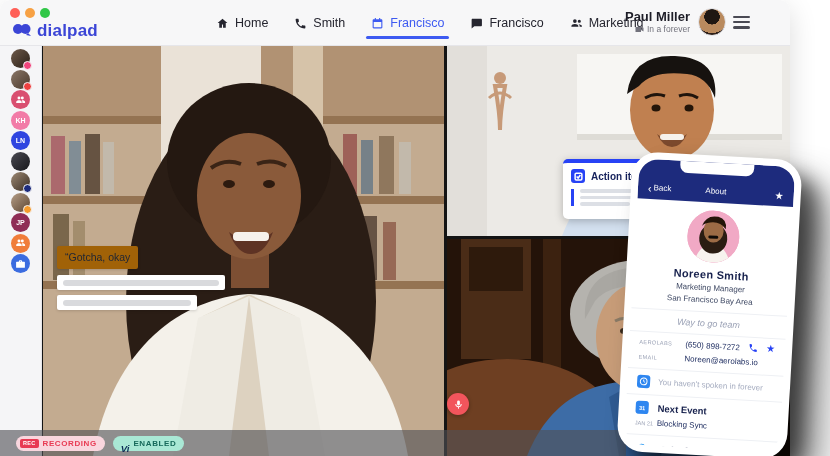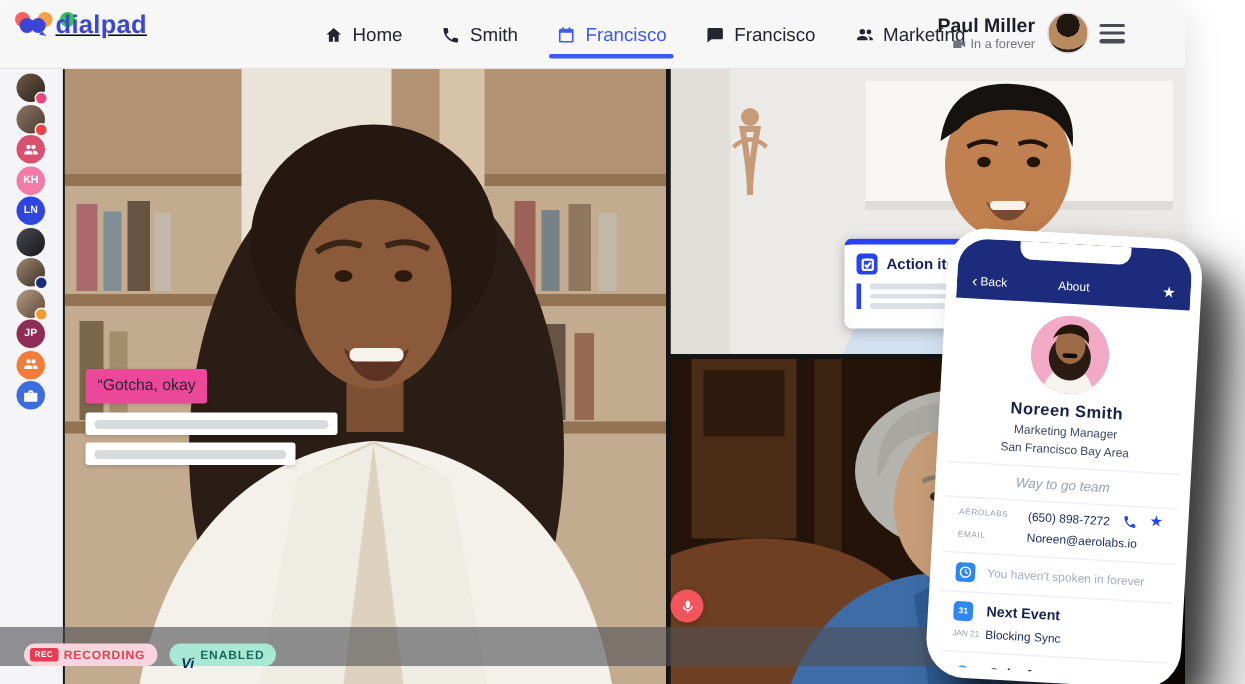--- a/index.html
+++ b/index.html
@@ -14,7 +14,7 @@
             border-bottom:1px solid #e6e6ea; border-radius:10px 10px 0 0; }
   .dots { position:absolute; left:10px; top:8px; display:flex; gap:5px; }
   .dot { width:10px; height:10px; border-radius:50%; }
-  .logo { position:absolute; left:12px; top:7px; display:flex; align-items:center; gap:5px;text-decoration:underline; }
+  .logo { position:absolute; left:12px; top:21px; display:flex; gap:5px; }
   .logo svg { width:20px; height:16px; fill:#3b45d6; }
   .logo-text { font-size:17px; font-weight:bold; color:#3b45d6; letter-spacing:.2px; }
 

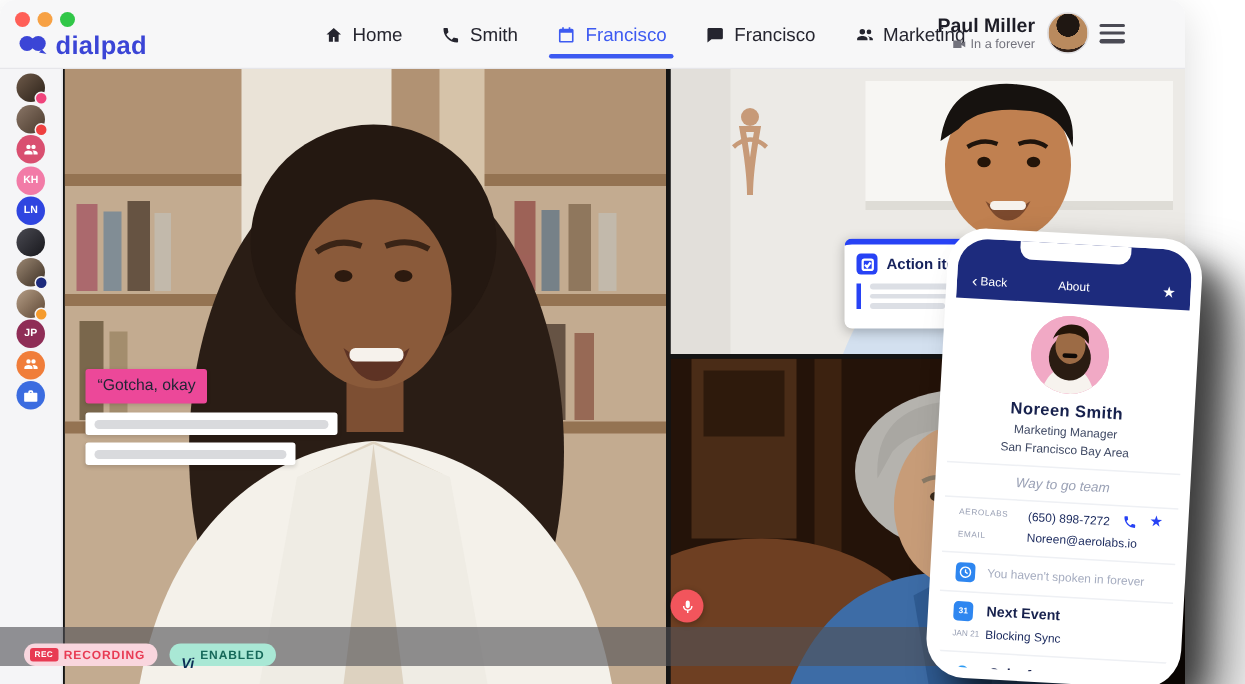--- a/index.html
+++ b/index.html
@@ -63,7 +63,7 @@
   .tile-rb   { left:405px; top:193px; width:343px; height:217px; }
 
   
-  .cap1 { position:absolute; left:57px; top:246px; background:#ec4899; border-radius:2px;
+  .cap1 { position:absolute; left:57px; top:246px; background:#a16207; border-radius:2px;
           padding:5px 8px 6px; font-size:10.5px; color:#1e2535; z-index:5; box-shadow:0 1px 3px rgba(0,0,0,.15); }
   .cap-ph { position:absolute; background:#fff; border-radius:2px; z-index:5; display:flex;
             align-items:center; padding:0 6px; box-shadow:0 1px 3px rgba(0,0,0,.15); }

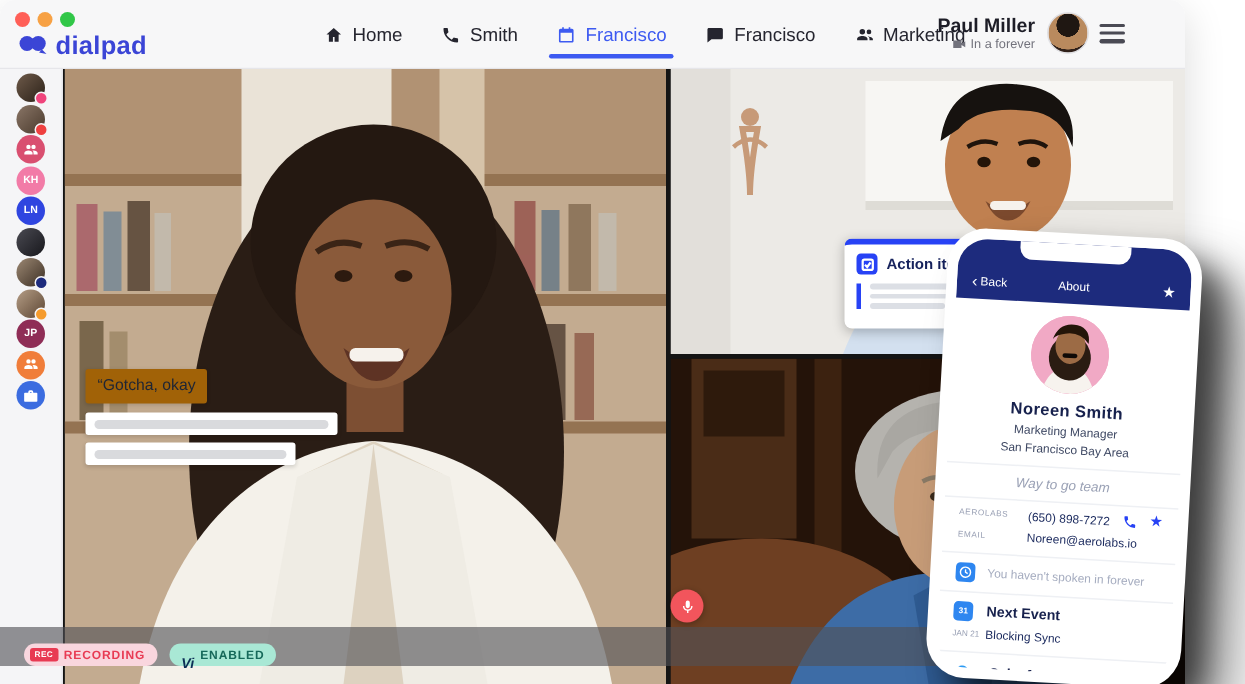--- a/index.html
+++ b/index.html
@@ -78,8 +78,8 @@
   .mic-btn svg { width:11px; height:11px; fill:#fff; }
 
   
-  .bottombar { position:absolute; left:0; top:418px; width:626px; height:26px;
-               background:rgba(80,80,86,.62); z-index:7; display:flex; align-items:flex-end;
+  .bottombar { position:absolute; left:0; top:430px; width:626px; height:26px;
+               background:rgba(80,80,86,.62); z-index:7; display:flex; align-items:center;
                gap:8px; padding-left:16px; }
   .pill { height:15px; border-radius:8px; display:flex; align-items:center; gap:4px; padding:0 8px; }
   .pill-rec { background:#f9d6de; padding-left:4px; }

